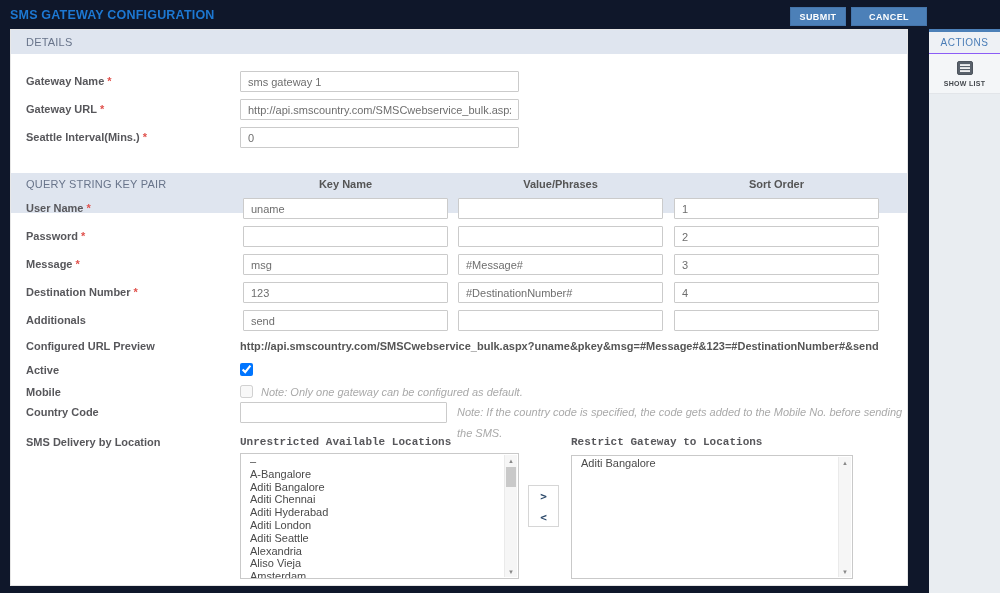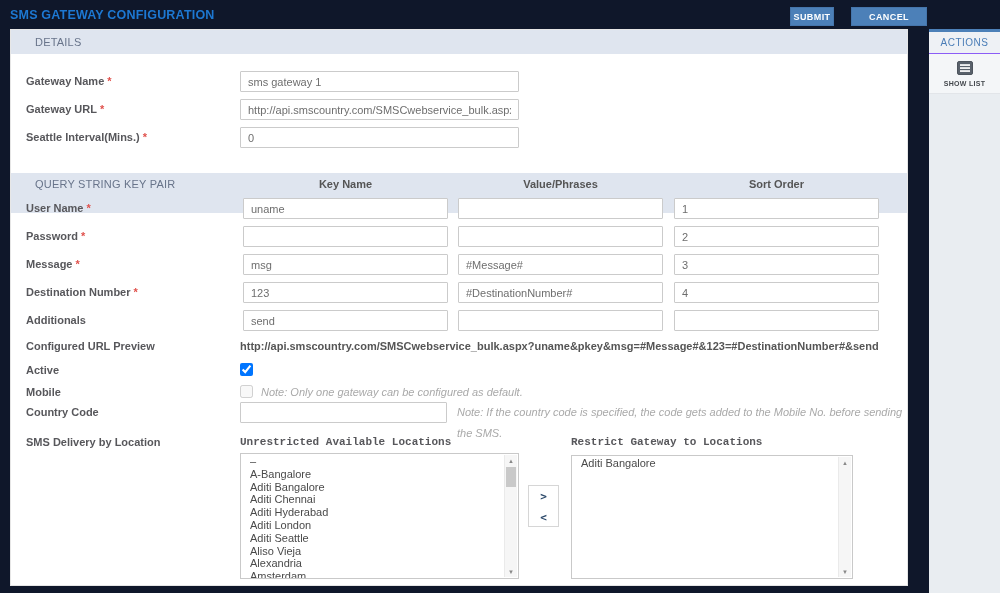--- a/index.html
+++ b/index.html
@@ -13,7 +13,7 @@
   .btn { position:absolute; top:7px; height:19px; background:#4c80b8; color:#fff;
          border:1px solid #4575ab; font-family:"Liberation Sans",sans-serif;
          font-size:9px; font-weight:700; letter-spacing:.4px; text-align:center; cursor:pointer; }
-  .btn-submit { left:790px; width:44px; }
+  .btn-submit { left:790px; width:56px; }
   .btn-cancel { left:851px; width:76px; }
 
   .main { position:absolute; left:10px; top:29px; width:898px; height:557px;

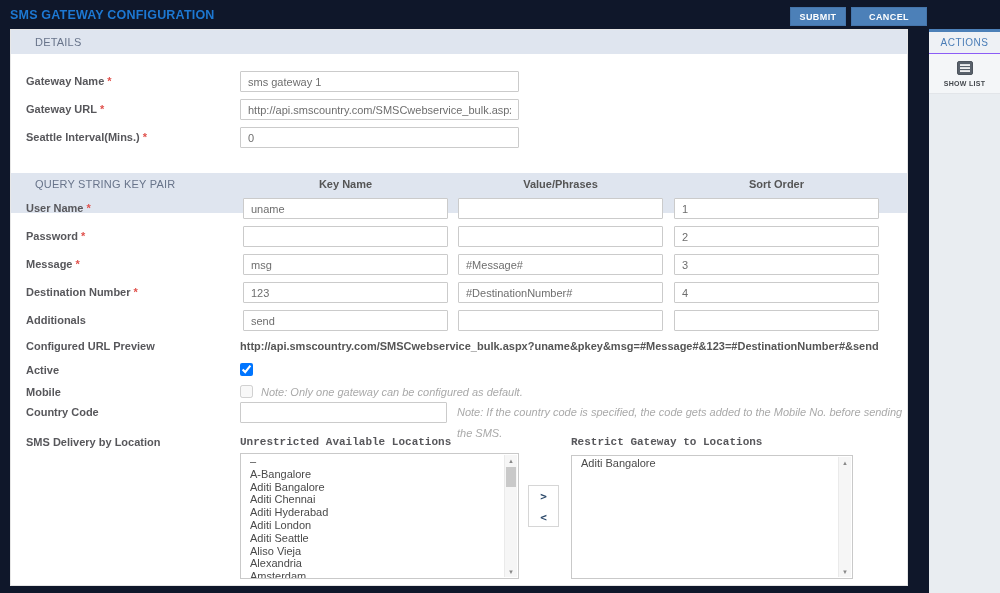--- a/index.html
+++ b/index.html
@@ -20,7 +20,7 @@
           background:#fff; border:1px solid #e6e6e6; }
 
   .sec-header { position:absolute; left:0; right:0; height:24px; background:#dfe5ef;
-                color:#68748a; font-size:11px; line-height:24px; padding-left:24px;
+                color:#68748a; font-size:11px; line-height:24px; padding-left:15px;
                 letter-spacing:.2px; }
   .sec-details { top:0; }
   .sec-query { top:136px; height:40px; line-height:22px;margin-top:7px; }

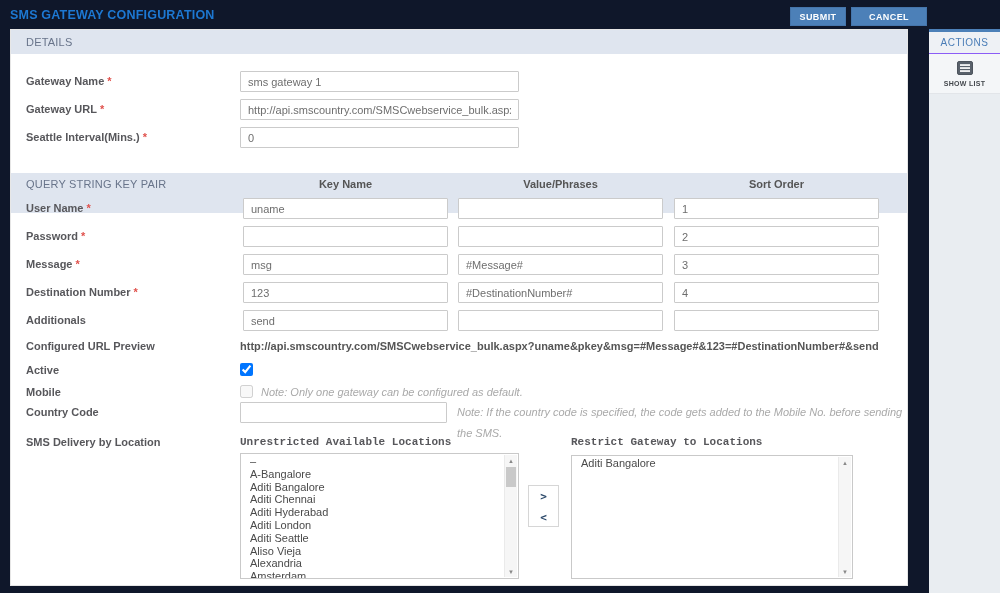--- a/index.html
+++ b/index.html
@@ -182,8 +182,8 @@
           <div class="list-item">Aditi Hyderabad</div>
           <div class="list-item">Aditi London</div>
           <div class="list-item">Aditi Seattle</div>
+          <div class="list-item">Alexandria</div>
           <div class="list-item">Aliso Vieja</div>
-          <div class="list-item">Alexandria</div>
           <div class="list-item">Amsterdam</div>
         </div>
       <div class="scrollbar">

